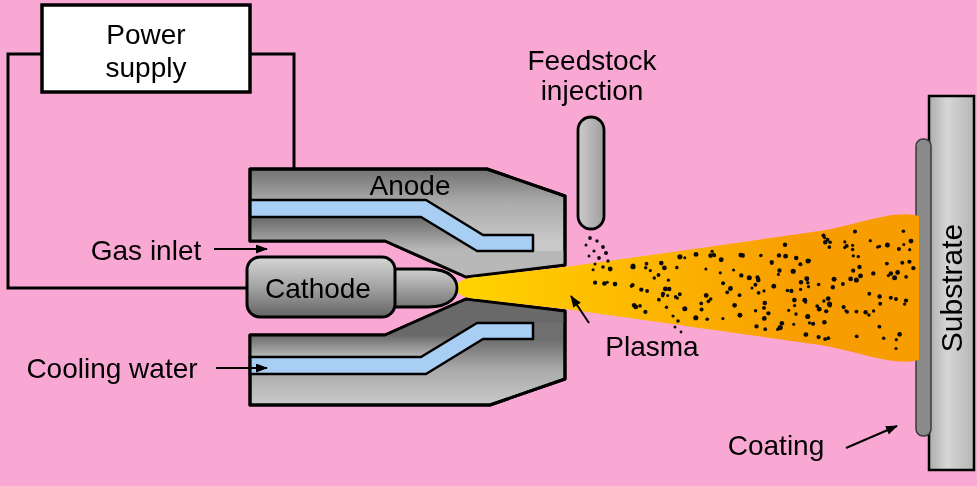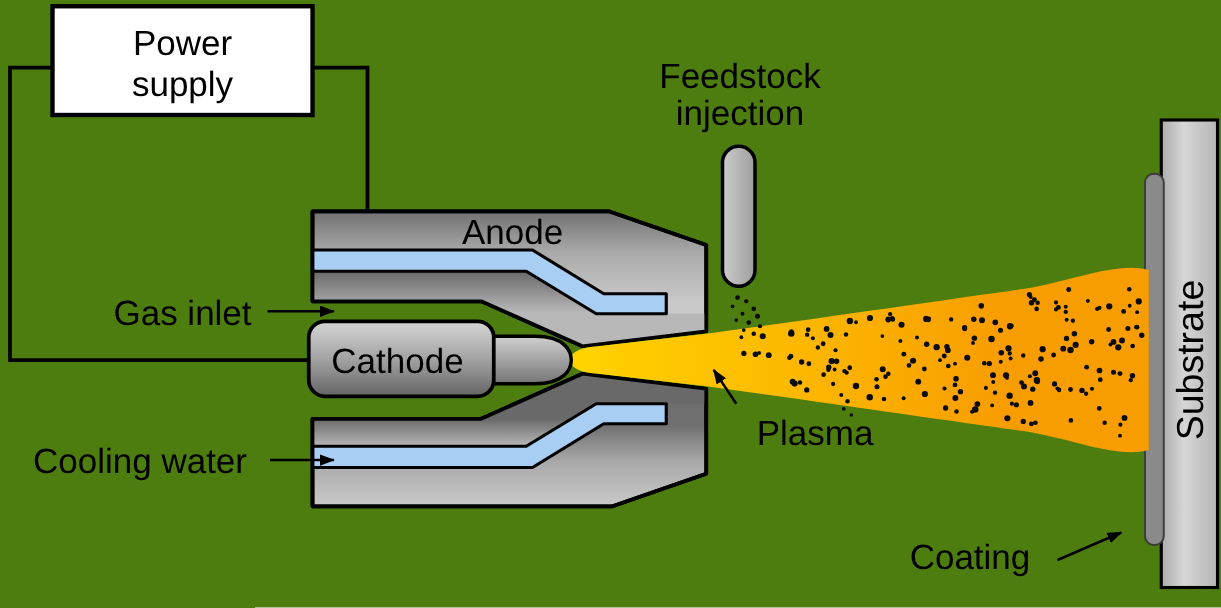--- a/index.html
+++ b/index.html
@@ -3,7 +3,7 @@
 <meta charset="utf-8">
 <style>
   html,body{margin:0;padding:0;background:#ffffff;}
-  .canvas{position:relative;width:977px;height:486px;background:#4d7c0f;overflow:hidden;
+  .canvas{position:relative;width:977px;height:486px;background:#f9a8d4;overflow:hidden;
           font-family:"Liberation Sans",sans-serif;}
   svg{position:absolute;left:0;top:0;}
   .lbl{font-family:"Liberation Sans",sans-serif;font-size:28px;fill:#000000;}

